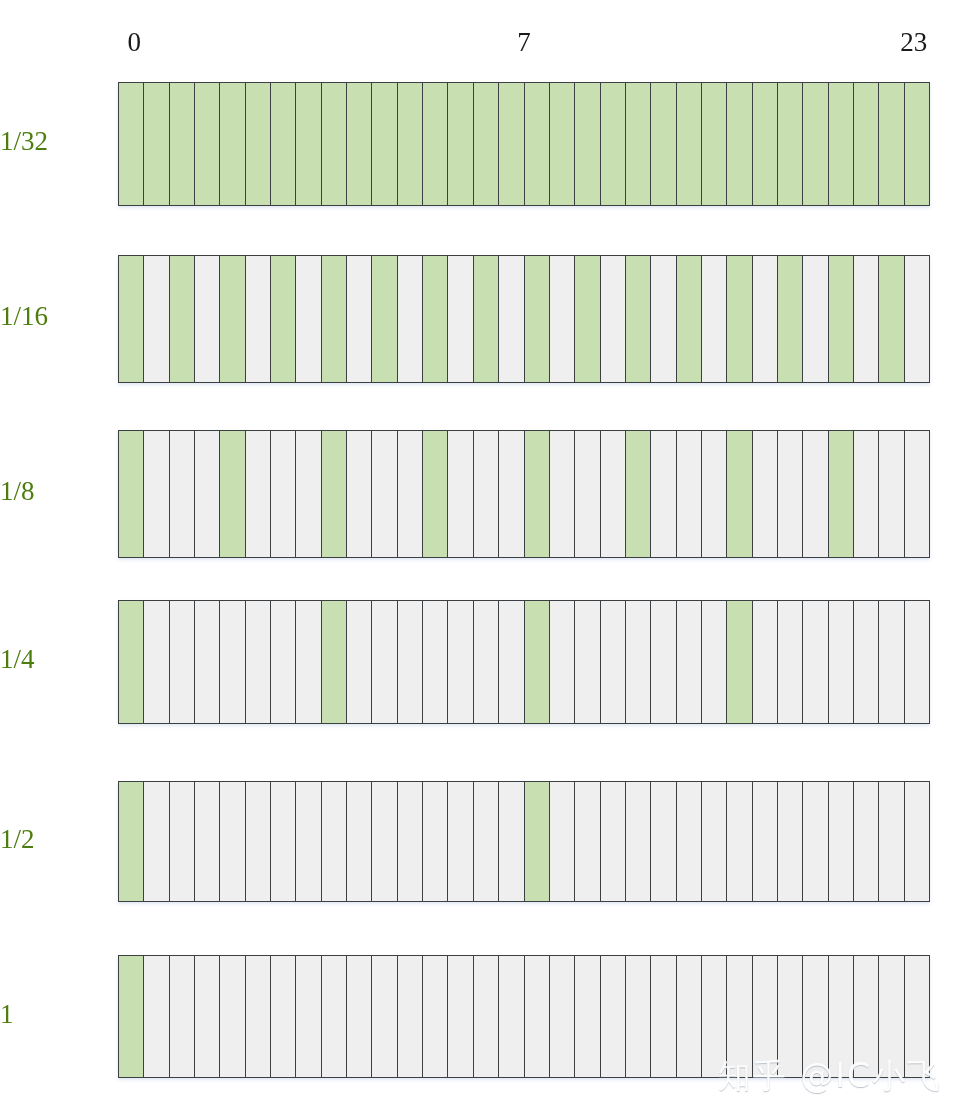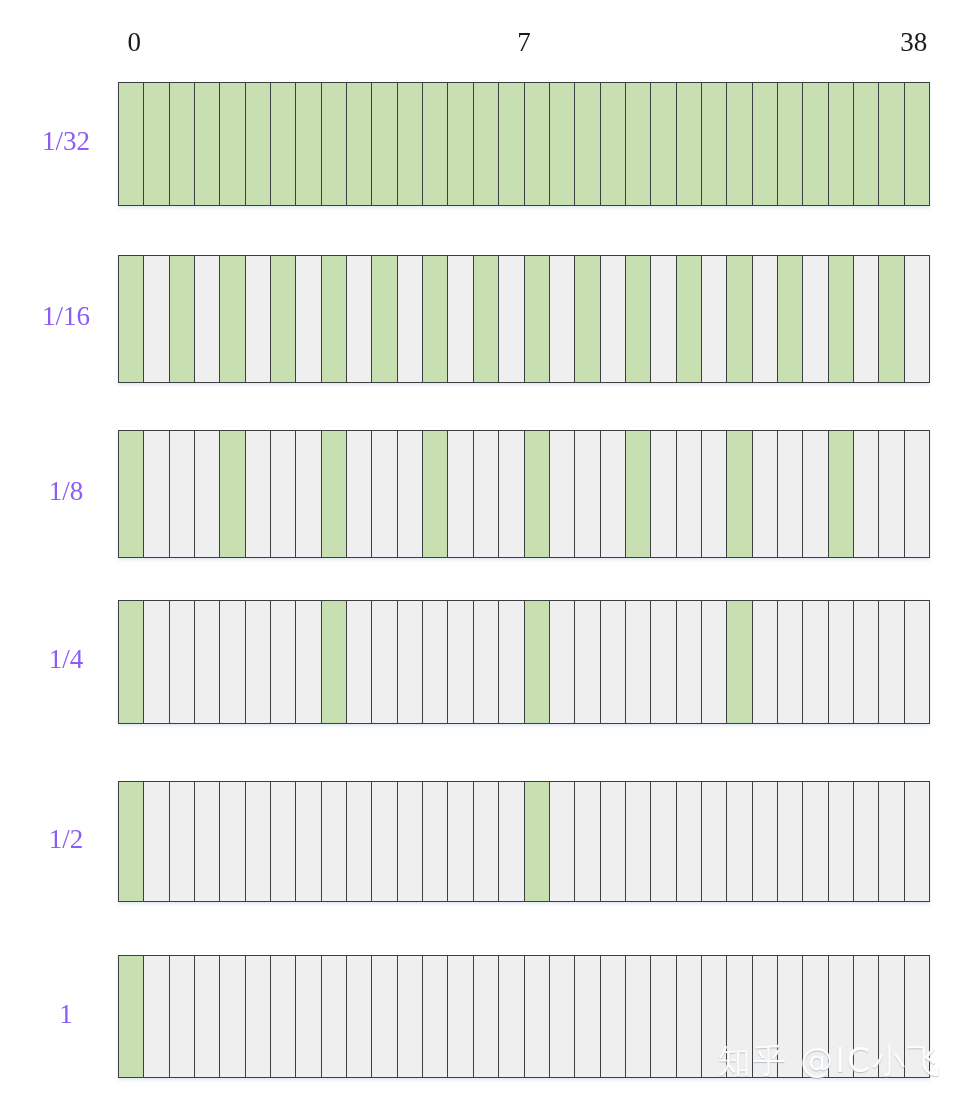--- a/index.html
+++ b/index.html
@@ -104,7 +104,7 @@
   <div class="axis">
       <div class="axis-tick" style="left: 134.24px;">0</div>
       <div class="axis-tick" style="left: 524px;">7</div>
-      <div class="axis-tick" style="left: 913.76px;">38</div>
+      <div class="axis-tick" style="left: 913.76px;">23</div>
     </div>
 
   <div id="rows-container">

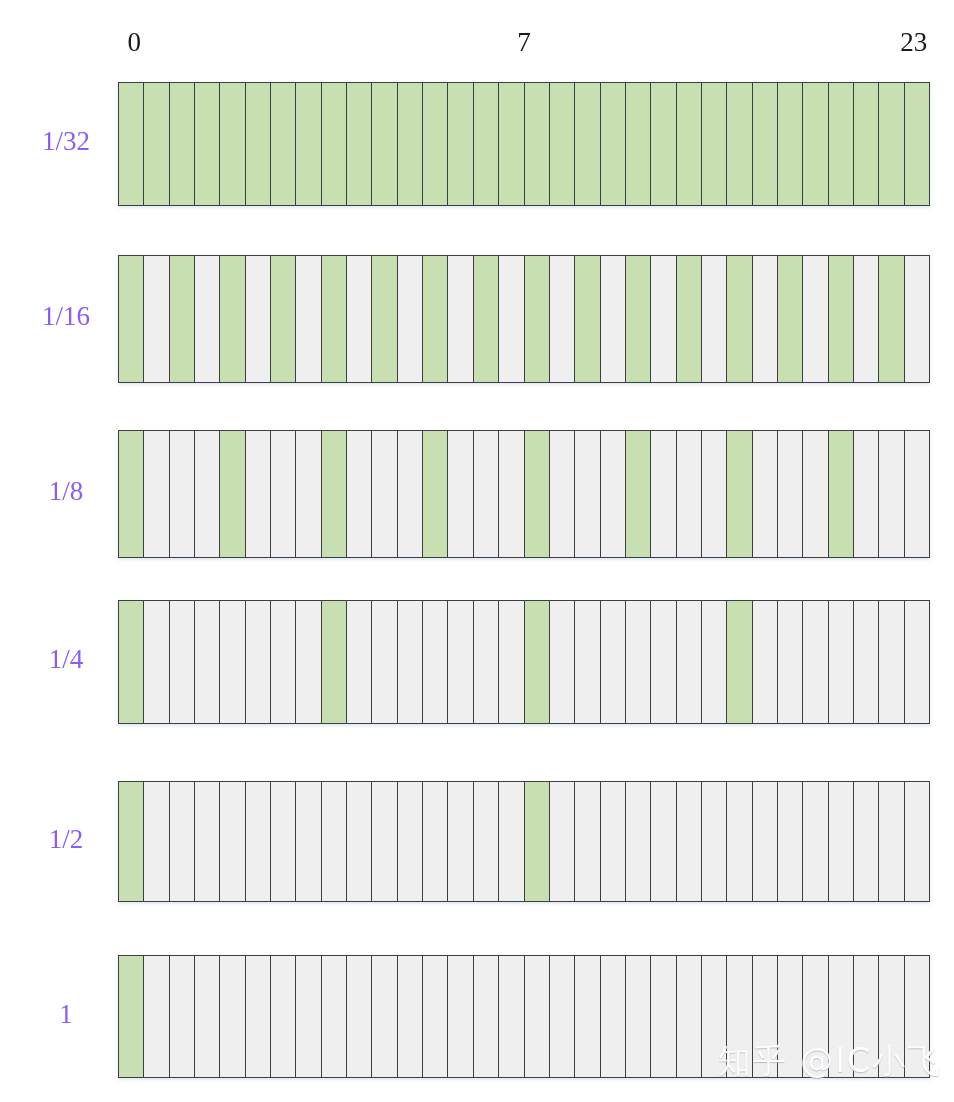--- a/index.html
+++ b/index.html
@@ -50,11 +50,10 @@
   }
   .row-label {
     position: absolute;
-    left: 12px;
+    left: 0;
     width: 108px;
-    text-align: center;
     font-size: 27px;
-    color: #8b5cf6;
+    color: #4d7c0f;
     font-family: "Liberation Serif", "DejaVu Serif", serif;
     white-space: nowrap;
   }

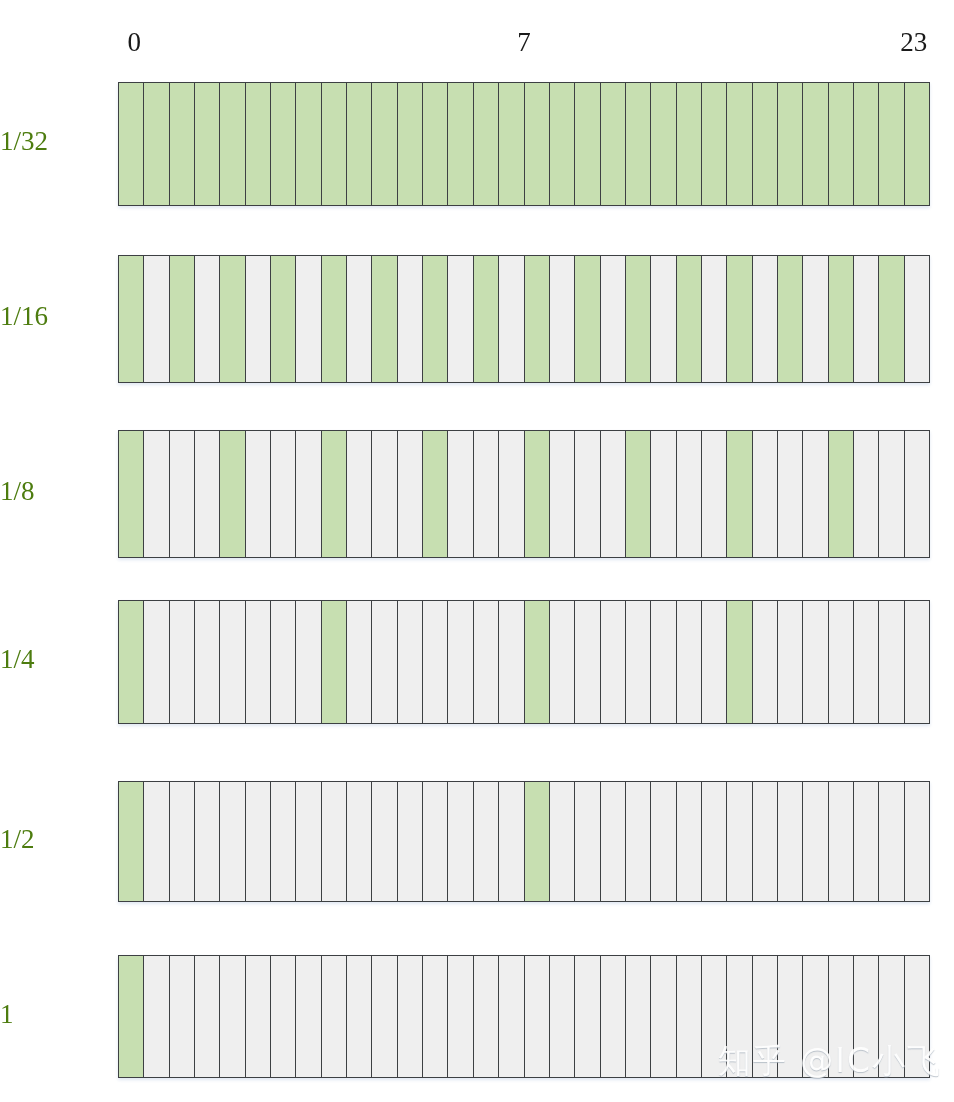--- a/index.html
+++ b/index.html
@@ -84,7 +84,7 @@
   .watermark {
     position: absolute;
     right: 12px;
-    bottom: 18px;
+    bottom: 3px;
     font-size: 33px;
     color: #ffffff;
     opacity: 0.92;

